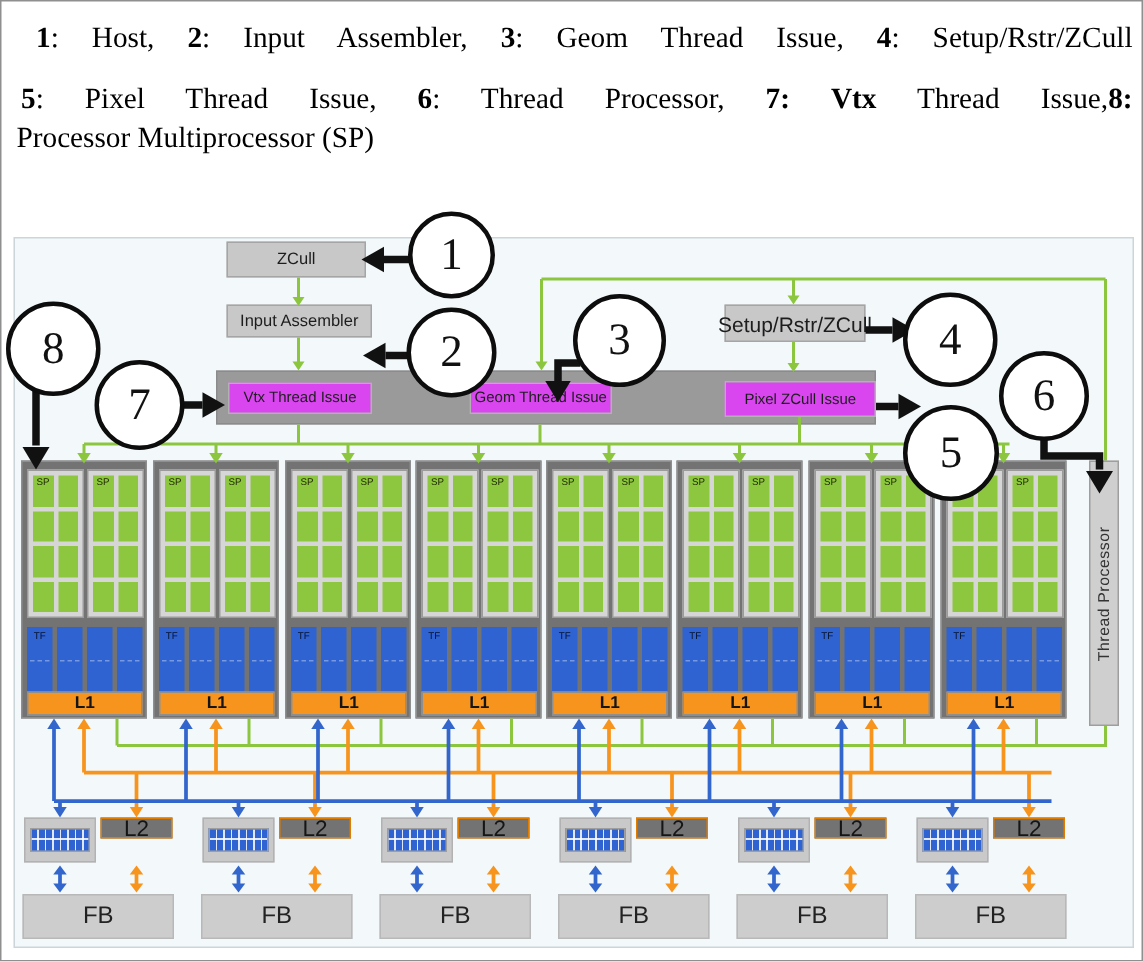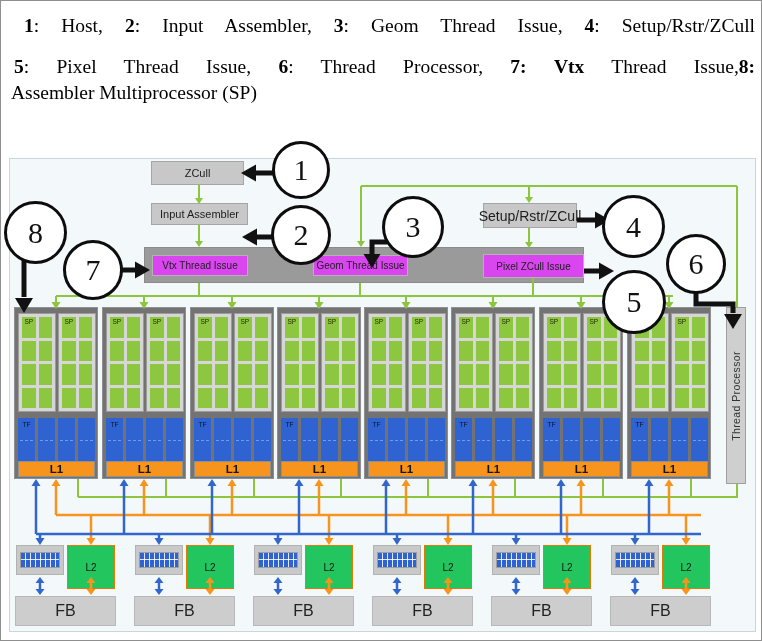--- a/index.html
+++ b/index.html
@@ -68,7 +68,7 @@
   <div class="legend">
     <div class="lline jline" style="top:14px;left:23px"><span class="b">1</span><span>:  Host, </span><span class="b">2</span><span>:  Input Assembler, </span><span class="b">3</span><span>:  Geom Thread Issue, </span><span class="b">4</span><span>: Setup/Rstr/ZCull</span></div>
     <div class="lline jline" style="top:55px"><span class="b">5</span><span>:  Pixel Thread Issue, </span><span class="b">6</span><span>:  Thread Processor, </span><span class="b">7:</span><span> </span><span class="b">Vtx</span><span> Thread Issue,</span><span class="b">8:</span></div>
-    <div class="lline" style="top:81px;left:10px">Assembler Multiprocessor (SP)</div>
+    <div class="lline" style="top:81px;left:10px">Processor Multiprocessor (SP)</div>
   </div>
 
   <div class="diagbg"></div>

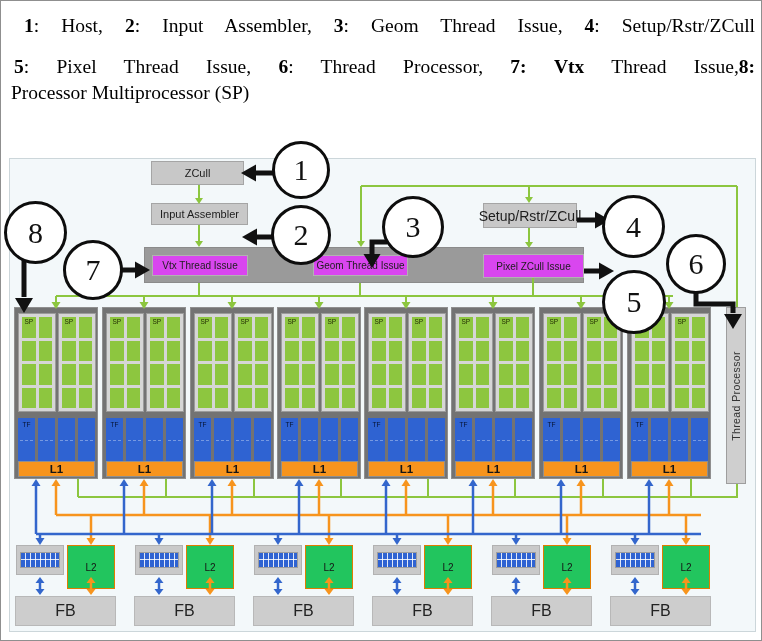--- a/index.html
+++ b/index.html
@@ -49,8 +49,8 @@
             background-image:linear-gradient(to bottom,rgba(0,0,0,0) 6px,rgba(255,255,255,.85) 6px,
             rgba(255,255,255,.85) 7px,rgba(0,0,0,0) 7px),
             repeating-linear-gradient(to right,#2f63d2 0,#2f63d2 4px,rgba(255,255,255,.85) 4px,rgba(255,255,255,.85) 5px)}
-  .l2box{position:absolute;left:51px;top:0;width:48px;height:44px;background:#22c55e;border:1px solid #e07c00;
-         box-sizing:border-box;display:flex;align-items:center;justify-content:center;font-size:10px;color:#151515}
+  .l2box{position:absolute;left:51px;top:0;width:48px;height:14px;background:#737373;border:1px solid #e07c00;
+         box-sizing:border-box;display:flex;align-items:center;justify-content:center;font-size:15px;color:#151515}
   .fbbox{position:absolute;left:-1px;top:51px;width:101px;height:30px;background:#cdcdcd;border:1px solid #b8b8b8;
          box-sizing:border-box;display:flex;align-items:center;justify-content:center;font-size:16px;color:#222}
   

